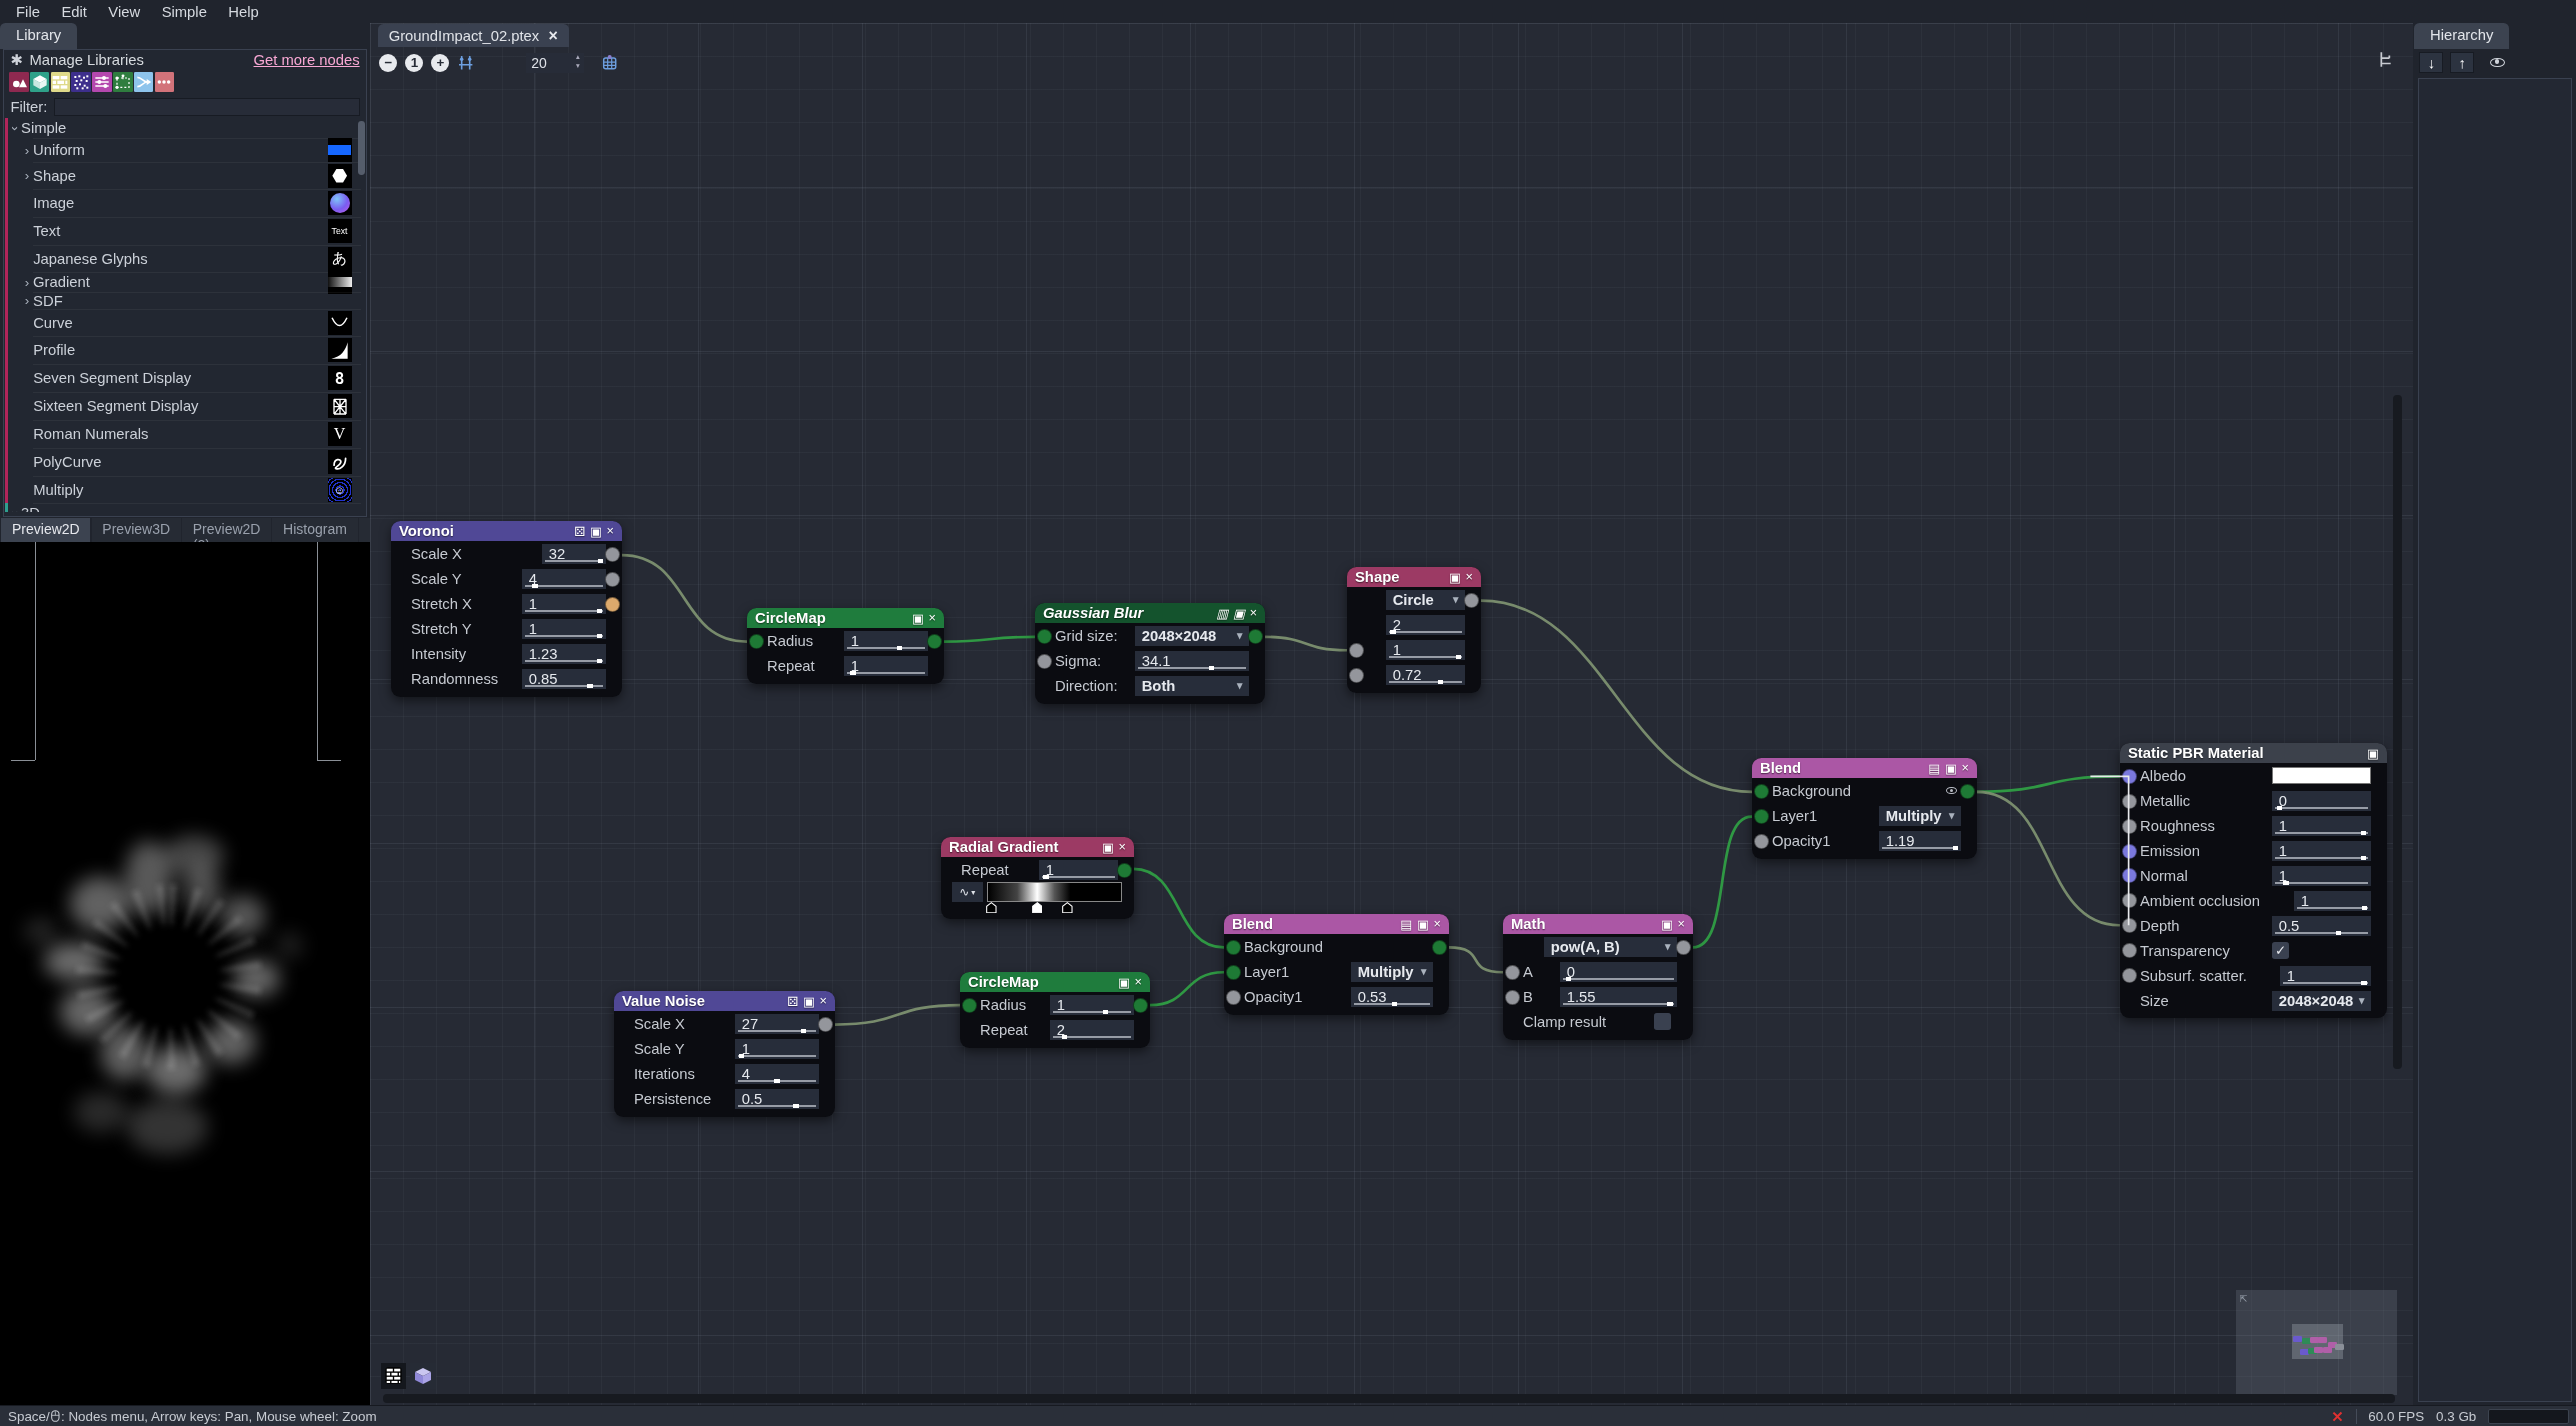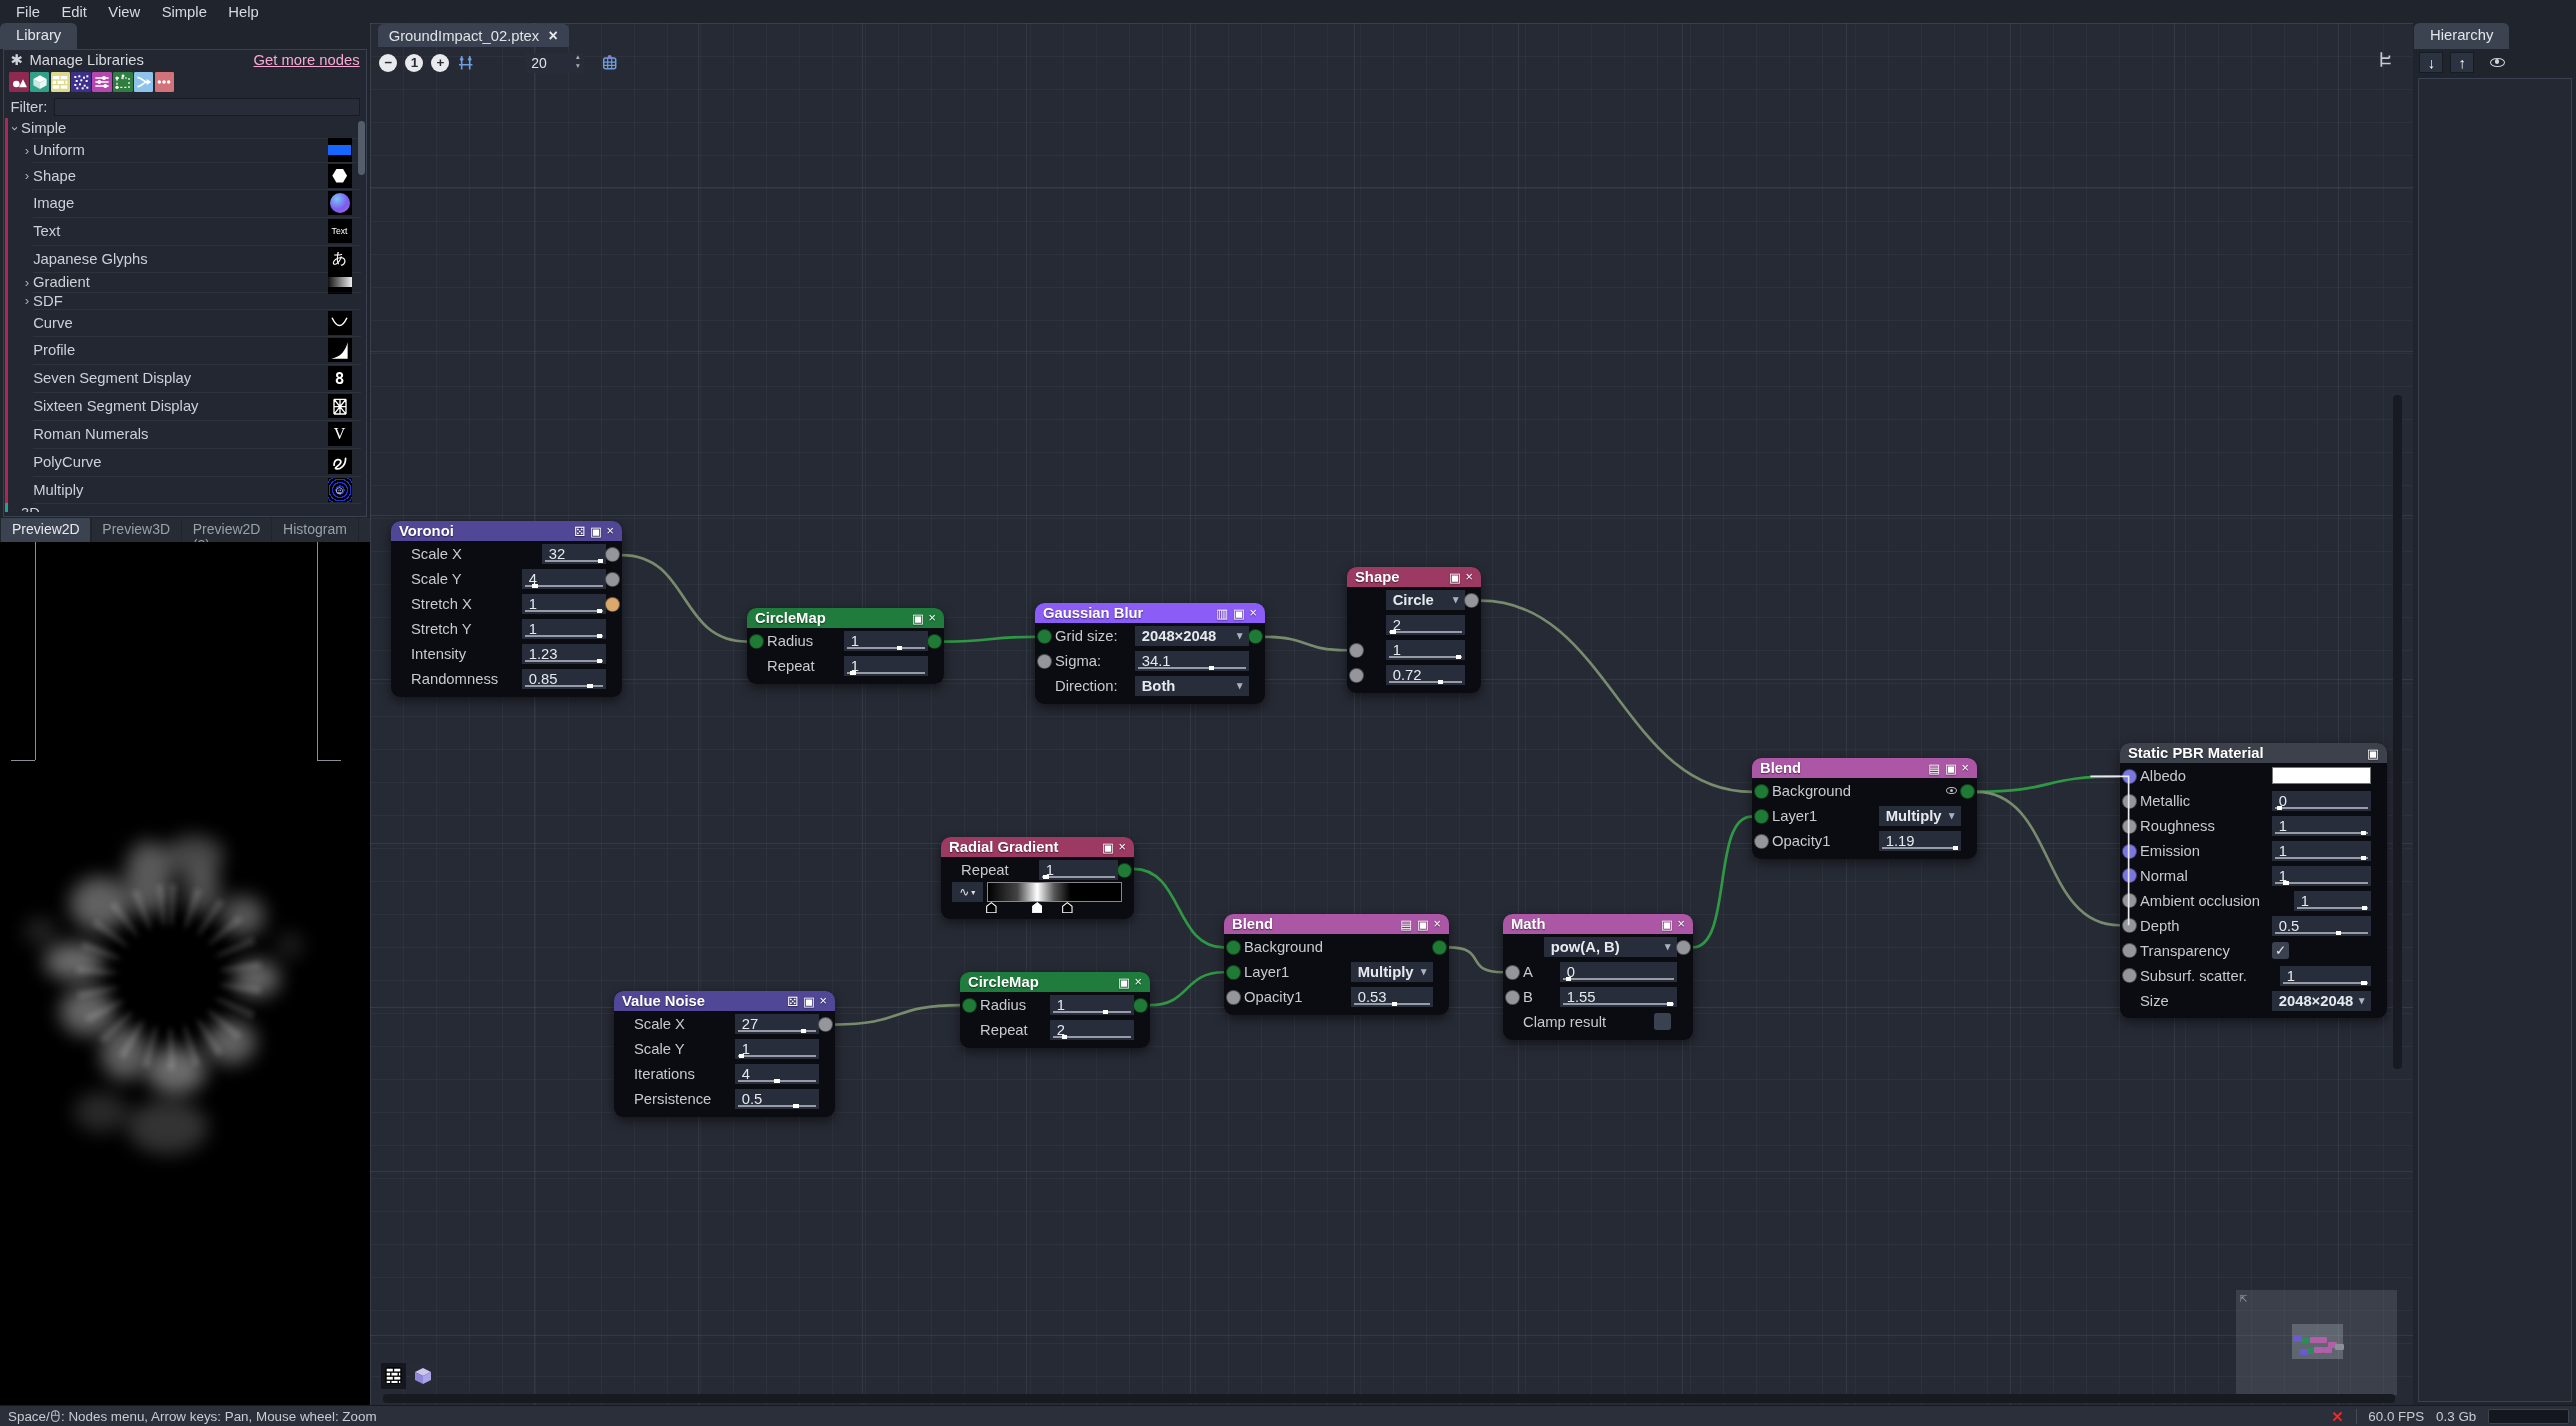--- a/index.html
+++ b/index.html
@@ -565,7 +565,7 @@
         <div class="port" style="right: 2px; top: 26px; background: rgb(30, 122, 53);"></div>
       </div>
       <div class="node" style="left: 665px; top: 580px; width: 230px; height: 101px;">
-        <div class="nhead" style="background: #8b5cf6;">
+        <div class="nhead" style="background: #14532d; font-style: italic;">
           <span class="ntitle">Gaussian Blur</span>
           <span class="nicons">
             <span>▥</span>

